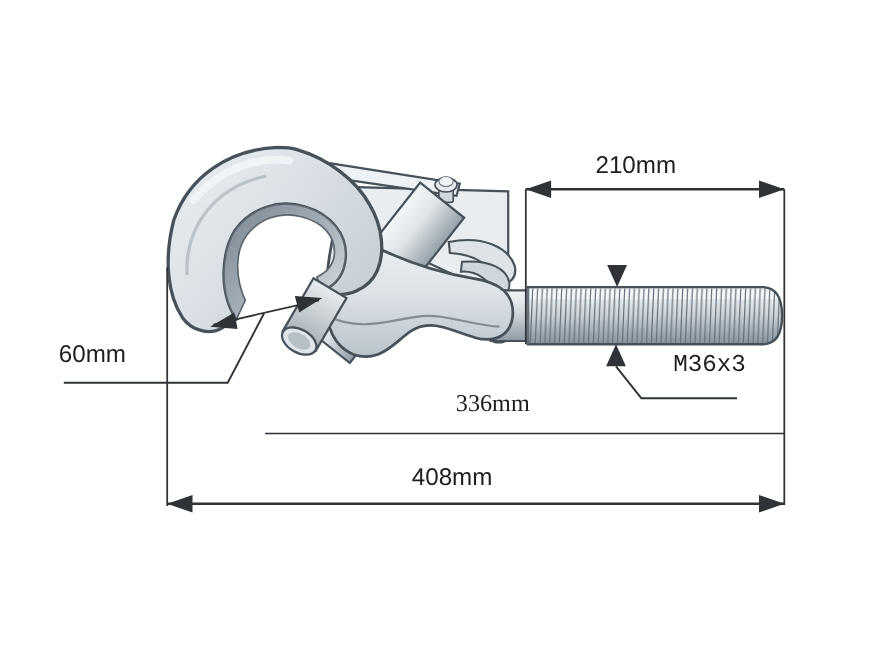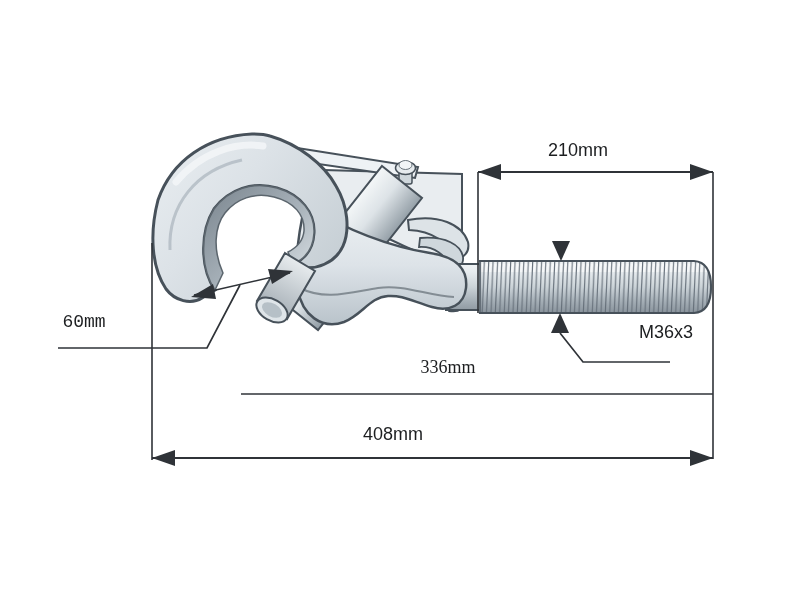--- a/index.html
+++ b/index.html
@@ -11,7 +11,7 @@
   .canvas > svg{position:absolute;left:0;top:0;}
   .dim-label{
     position:absolute;width:110px;text-align:center;
-    font-size:18px;line-height:26px;font-weight:400;
+    font-size:22px;line-height:26px;font-weight:400;
     color:var(--label-text,#1c1e20);
   }
   .lbl-210{left:523px;top:137px;}

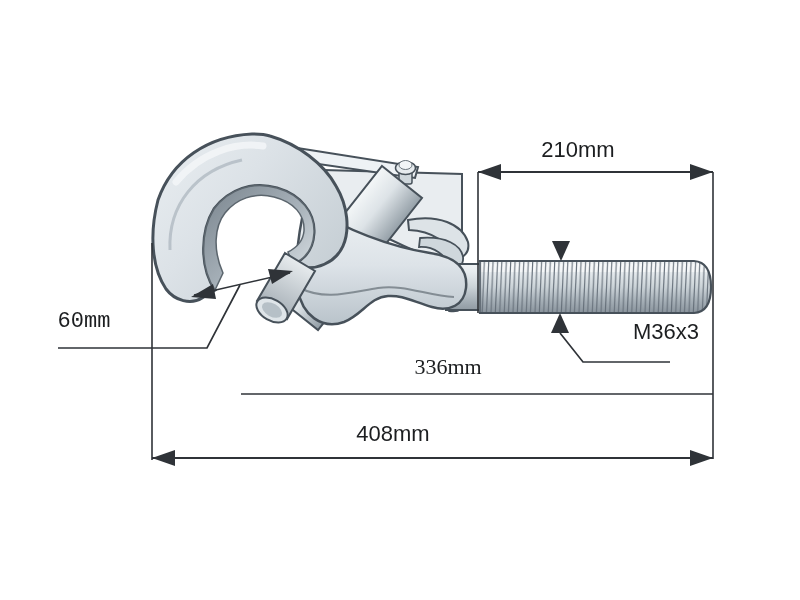--- a/index.html
+++ b/index.html
@@ -15,7 +15,7 @@
     color:var(--label-text,#1c1e20);
   }
   .lbl-210{left:523px;top:137px;}
-  .lbl-60 {left:29px; top:309px;font-family:Liberation Mono, monospace;}
+  .lbl-60 {left:29px; top:309px;}
   .lbl-m36{left:611px;top:319px;}
   .lbl-336{left:393px;top:354px;font-family:Liberation Serif, serif;}
   .lbl-408{left:338px;top:421px;}

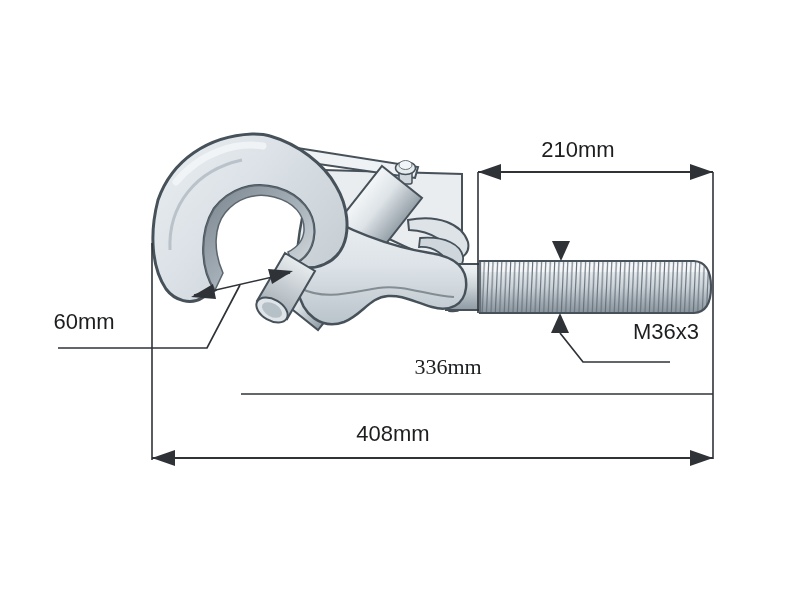--- a/index.html
+++ b/index.html
@@ -16,7 +16,7 @@
   }
   .lbl-210{left:523px;top:137px;}
   .lbl-60 {left:29px; top:309px;}
-  .lbl-m36{left:611px;top:319px;}
+  .lbl-m36{left:590px;top:319px;font-family:Liberation Mono, monospace;}
   .lbl-336{left:393px;top:354px;font-family:Liberation Serif, serif;}
   .lbl-408{left:338px;top:421px;}
   .dims line,.dims polyline{stroke:var(--dimension-line,#2f3338);fill:none;}

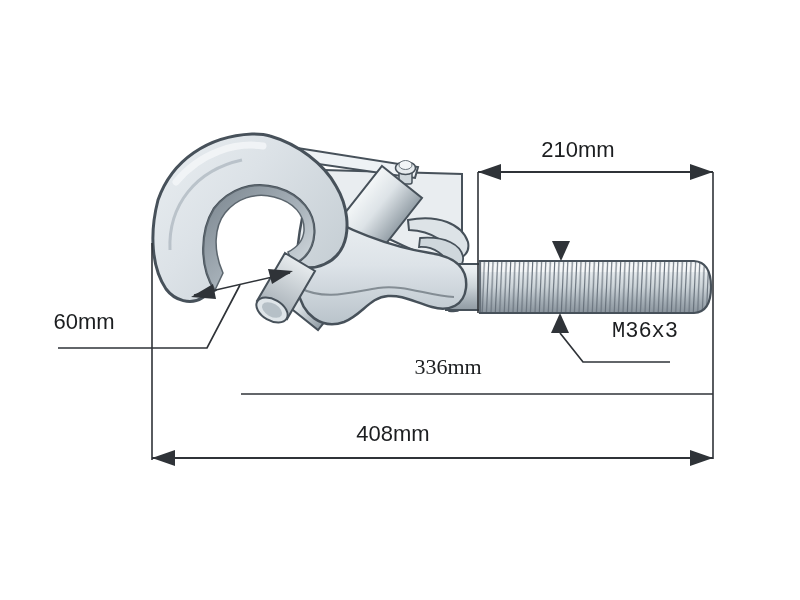--- a/index.html
+++ b/index.html
@@ -18,7 +18,7 @@
   .lbl-60 {left:29px; top:309px;}
   .lbl-m36{left:590px;top:319px;font-family:Liberation Mono, monospace;}
   .lbl-336{left:393px;top:354px;font-family:Liberation Serif, serif;}
-  .lbl-408{left:338px;top:421px;}
+  .lbl-408{left:356px;top:421px;}
   .dims line,.dims polyline{stroke:var(--dimension-line,#2f3338);fill:none;}
   .dims polygon{fill:var(--dimension-line,#2f3338);stroke:none;}
   .outl{stroke:var(--outline,#47515a);}

